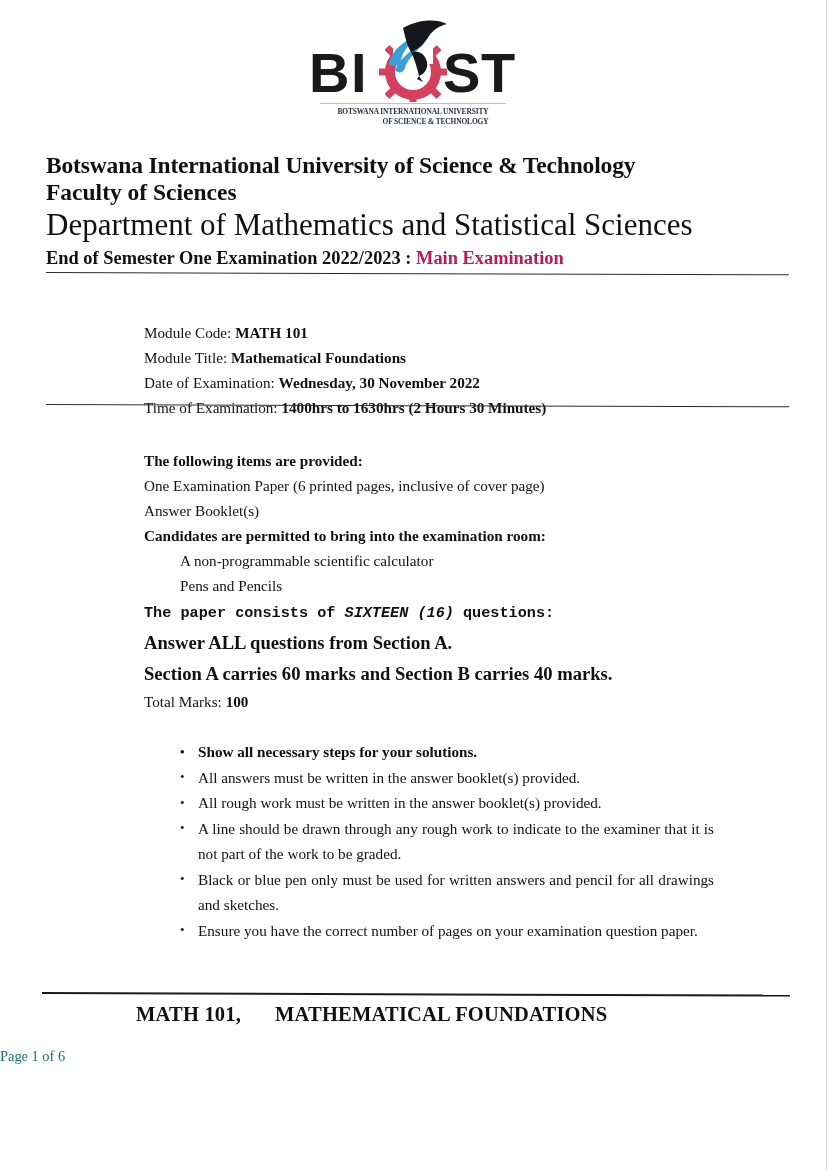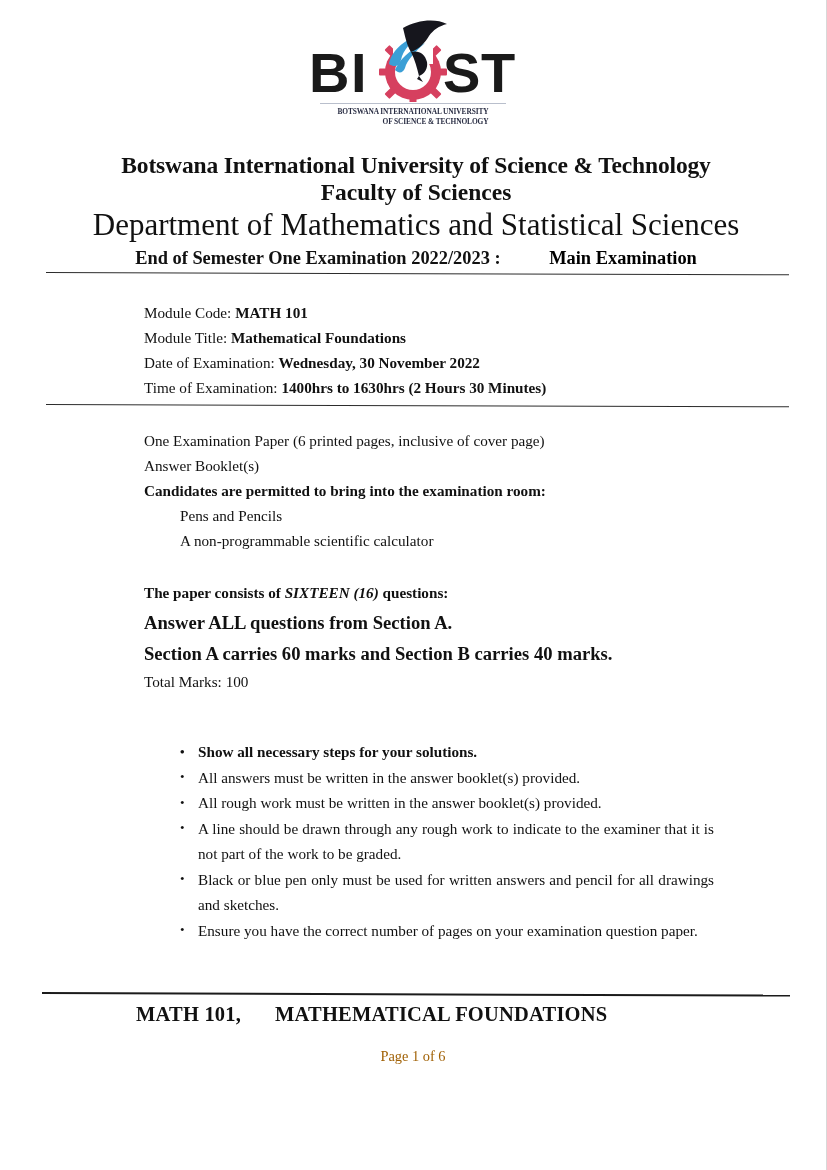--- a/index.html
+++ b/index.html
@@ -61,7 +61,6 @@
     top: 152px;
     left: 46px;
     right: 40px;
-    text-align: center;
   }
   .head-1 {
     font-size: 23.5px;

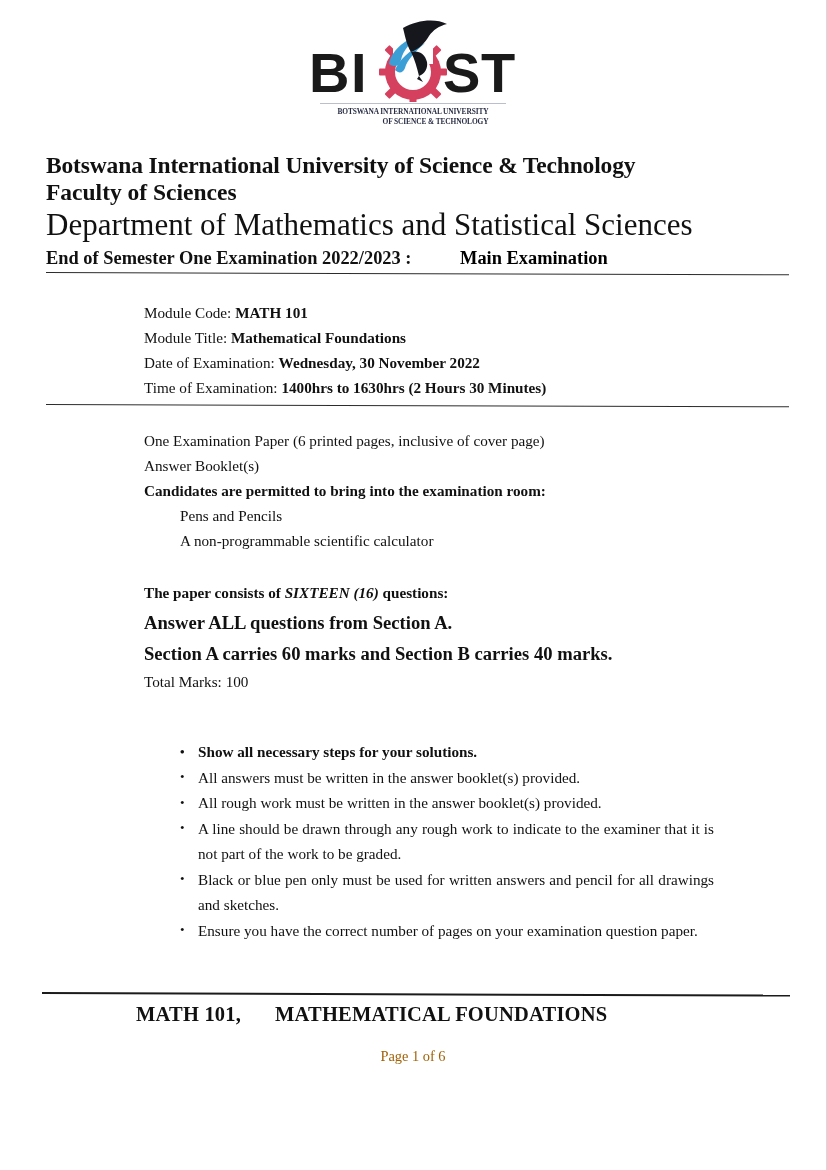--- a/index.html
+++ b/index.html
@@ -84,7 +84,7 @@
     margin-top: 4px;
     line-height: 1.2;
   }
-  .head-4 .accent { color: #000000; margin-left: 44px; }
+  .head-4 .accent { color: #be185d; }
 
   
   .rule {

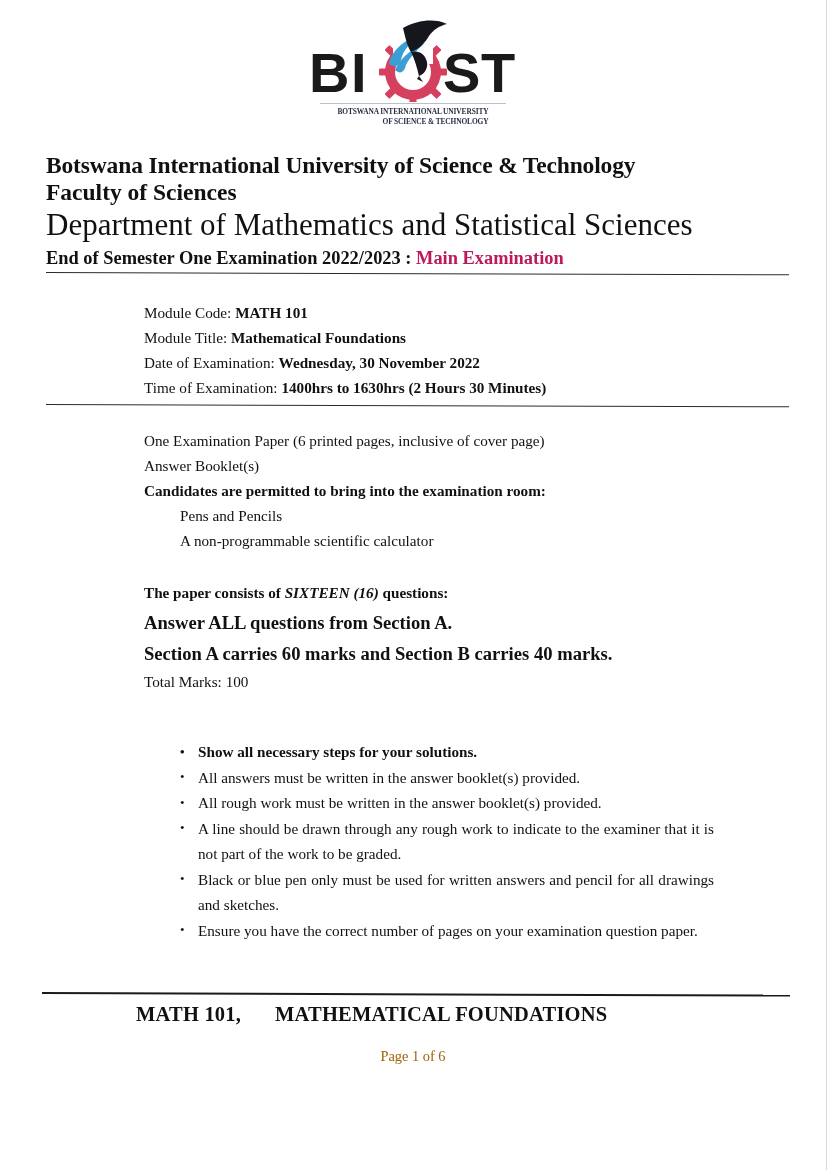--- a/index.html
+++ b/index.html
@@ -106,6 +106,7 @@
     position: absolute;
     left: 144px;
     right: 86px;
+    margin-top: 20px;
   }
   .ln {
     font-size: 15.2px;

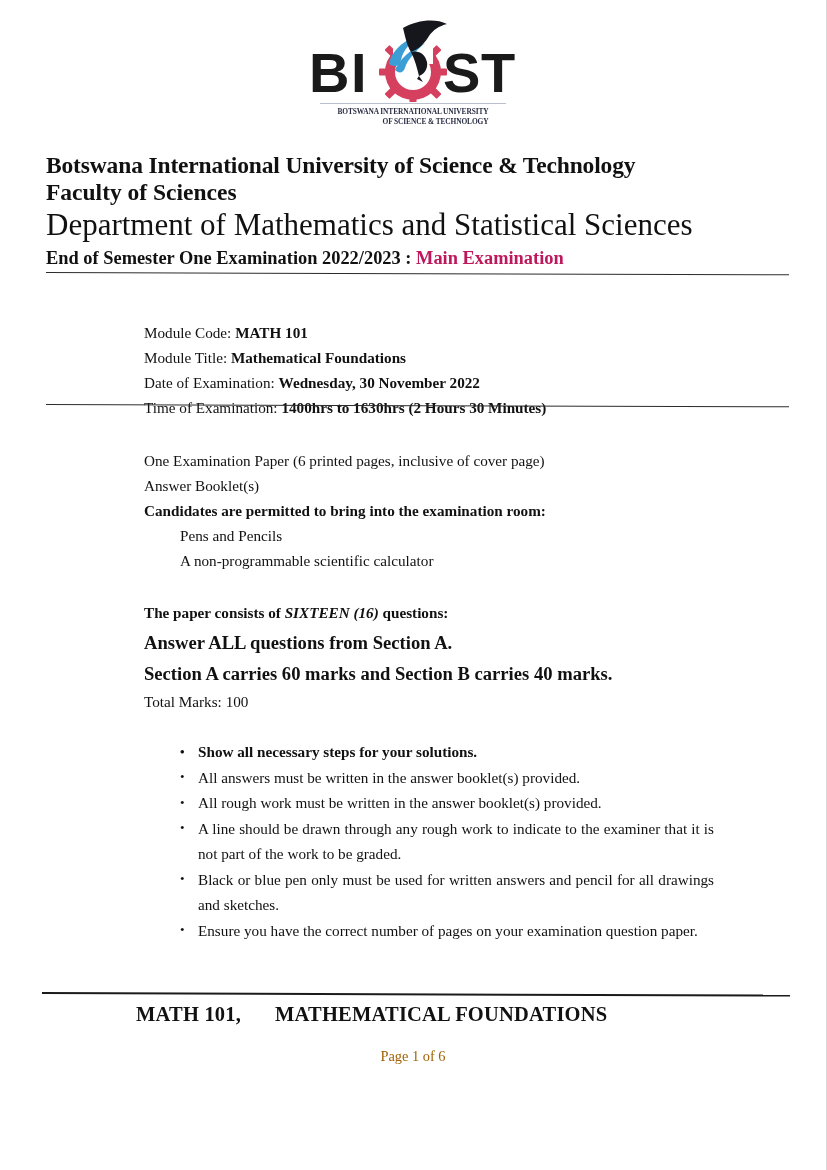--- a/index.html
+++ b/index.html
@@ -279,6 +279,7 @@
   <div class="rule r2"></div>
 
   <div class="sec provided">
+    <div class="ln b">The following items are provided:</div>
     <div class="ln">One Examination Paper (6 printed pages, inclusive of cover page)</div>
     <div class="ln">Answer Booklet(s)</div>
     <div class="ln b">Candidates are permitted to bring into the examination room:</div>

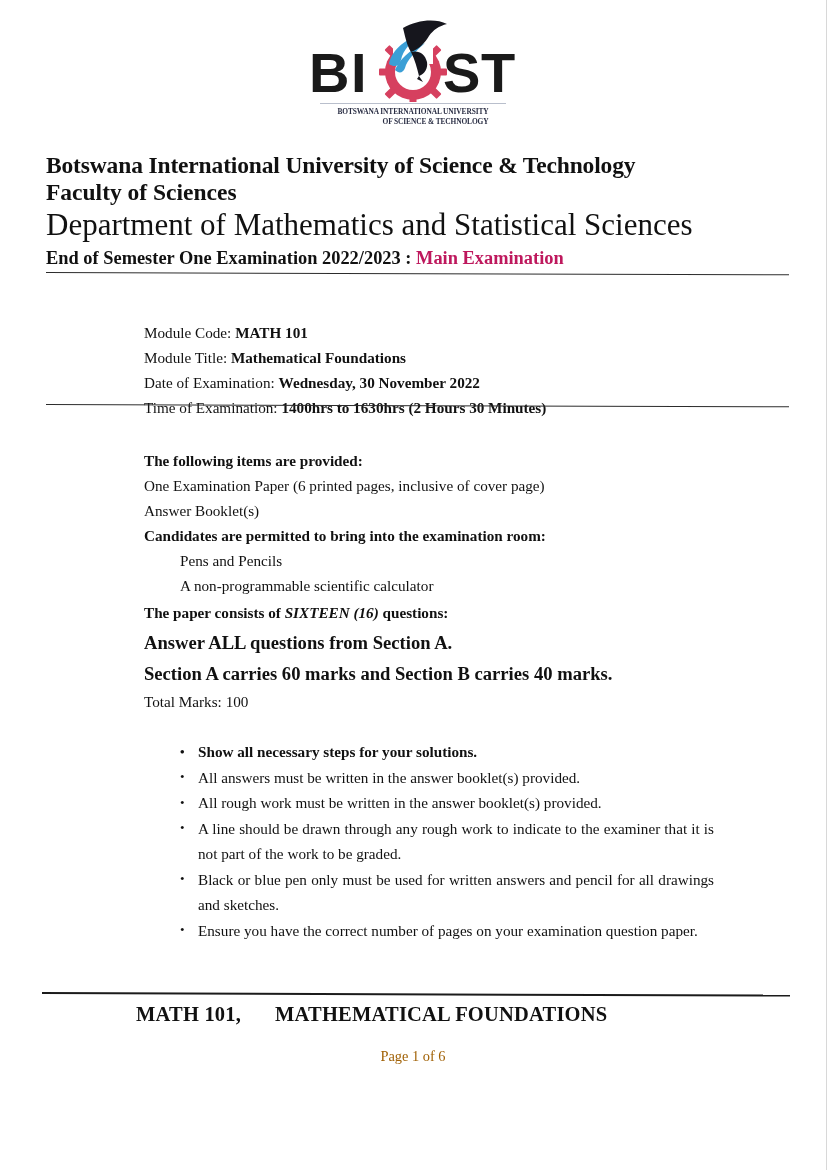--- a/index.html
+++ b/index.html
@@ -283,8 +283,8 @@
     <div class="ln">One Examination Paper (6 printed pages, inclusive of cover page)</div>
     <div class="ln">Answer Booklet(s)</div>
     <div class="ln b">Candidates are permitted to bring into the examination room:</div>
+    <div class="ln indent">A non-programmable scientific calculator</div>
     <div class="ln indent">Pens and Pencils</div>
-    <div class="ln indent">A non-programmable scientific calculator</div>
   </div>
 
   <div class="sec structure">

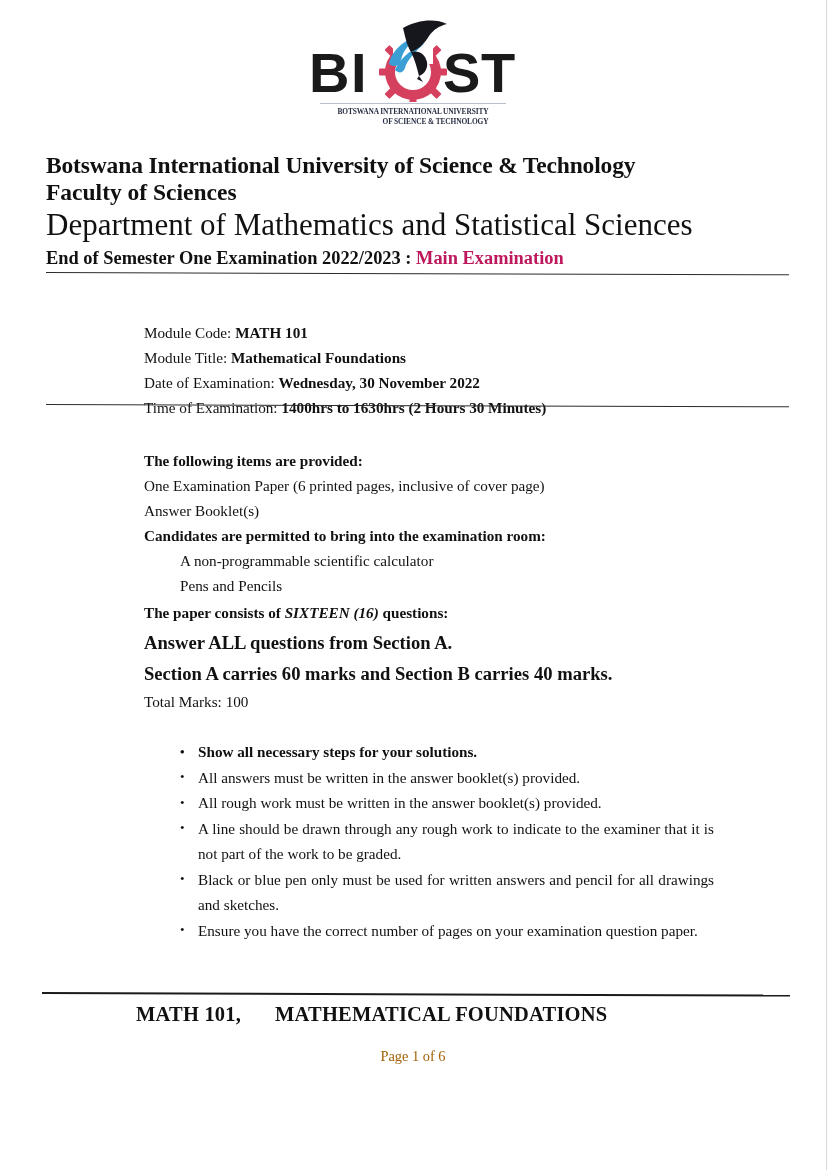--- a/index.html
+++ b/index.html
@@ -128,6 +128,7 @@
     font-size: 15.2px;
     line-height: 24px;
     font-weight: 700;
+    font-family: Liberation Mono, monospace;
   }
   .structure .intro .it { font-style: italic; }
   .structure .big {

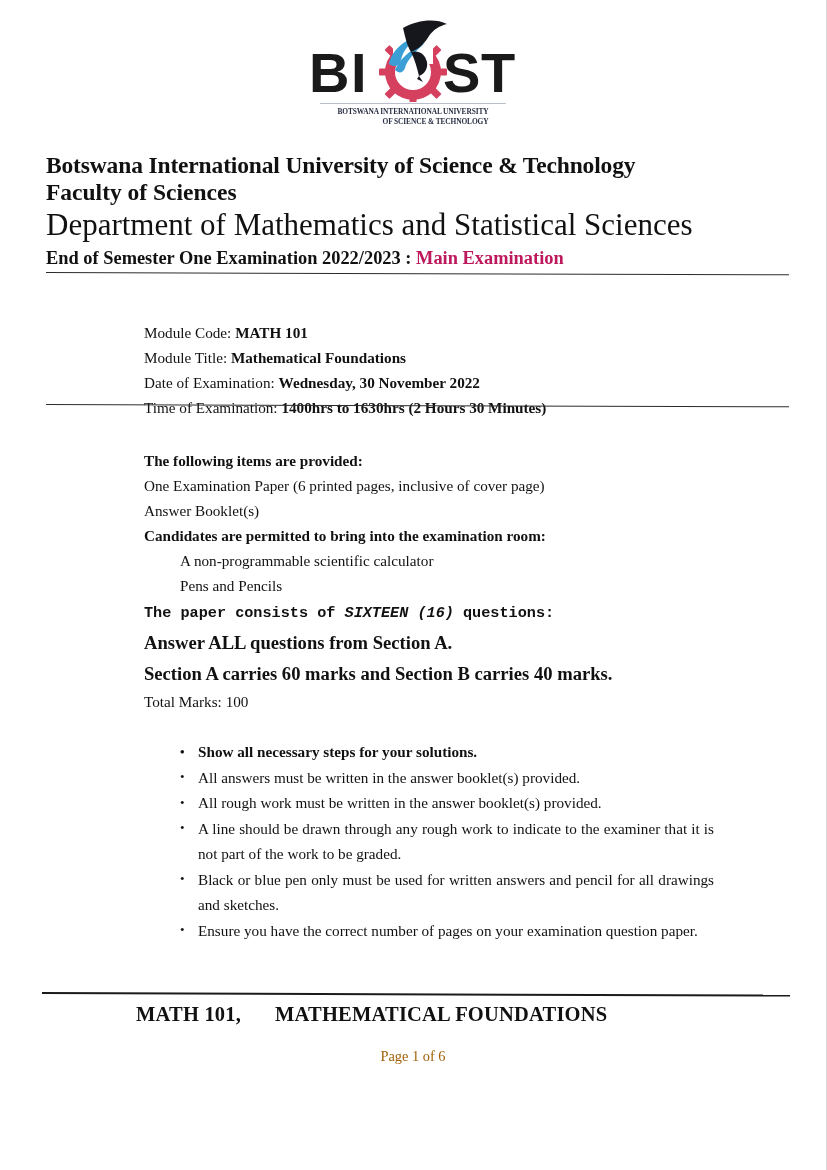--- a/index.html
+++ b/index.html
@@ -147,7 +147,7 @@
     line-height: 25px;
     margin-top: 3px;
   }
-  .structure .total .val { font-weight: 400; }
+  .structure .total .val { font-weight: 700; }
 
   
   .bullets {

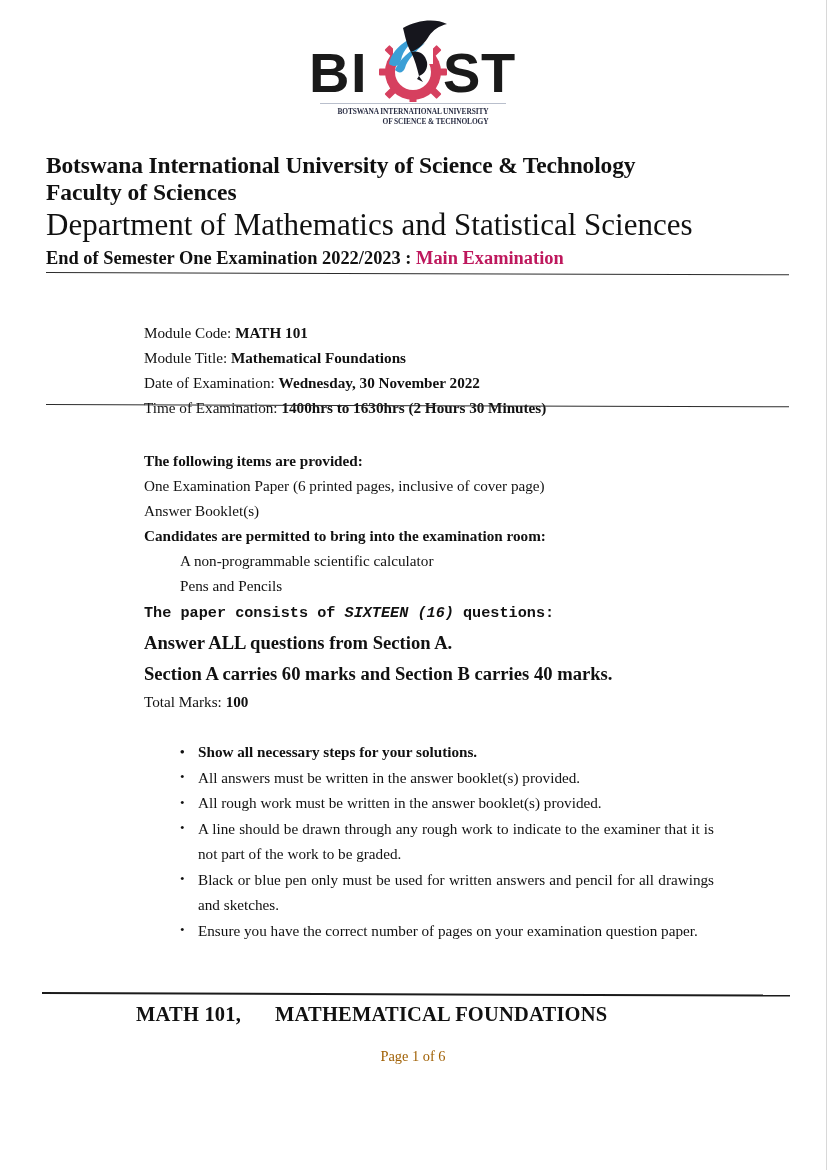--- a/index.html
+++ b/index.html
@@ -198,9 +198,9 @@
     position: absolute;
     top: 1048px;
     left: 0; right: 0;
-    text-align: center;
+    text-align: left;
     font-size: 14.4px;
-    color: #a16207;
+    color: #0f766e;
   }
 </style>
 </head>

